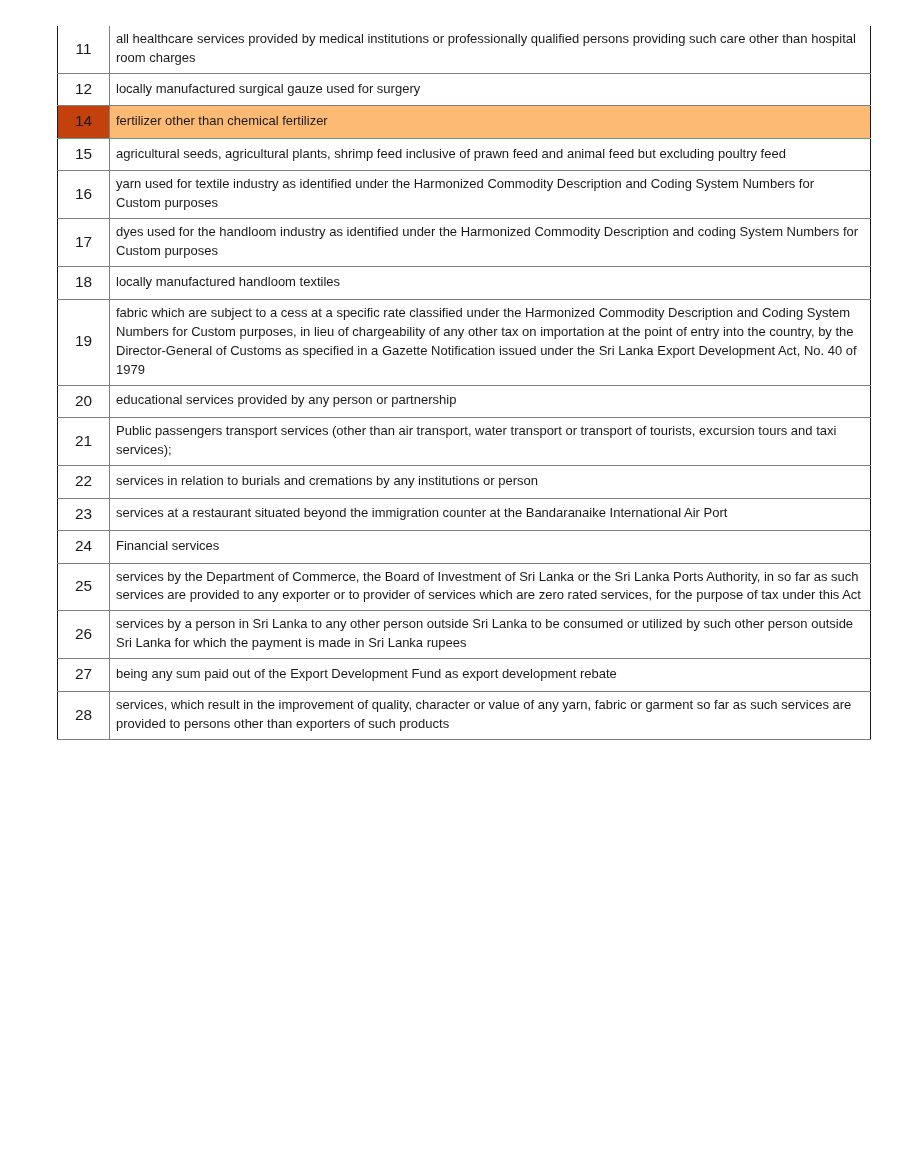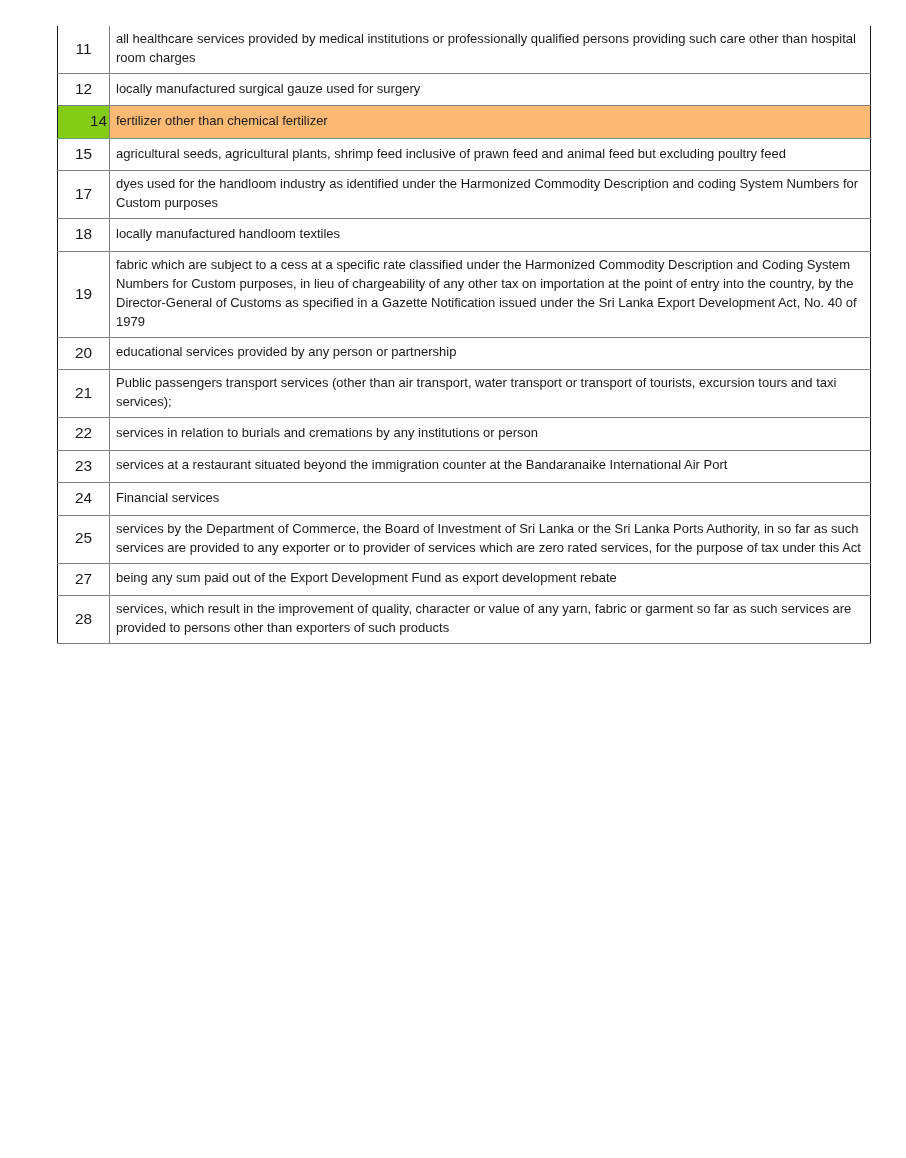--- a/index.html
+++ b/index.html
@@ -72,8 +72,7 @@
     border-bottom-color: #63a57a;
   }
   tr.highlight td.num-cell {
-    background: #84cc16;
-    text-align: right;
+    background: #c2410c;
   }
 </style>
 </head>

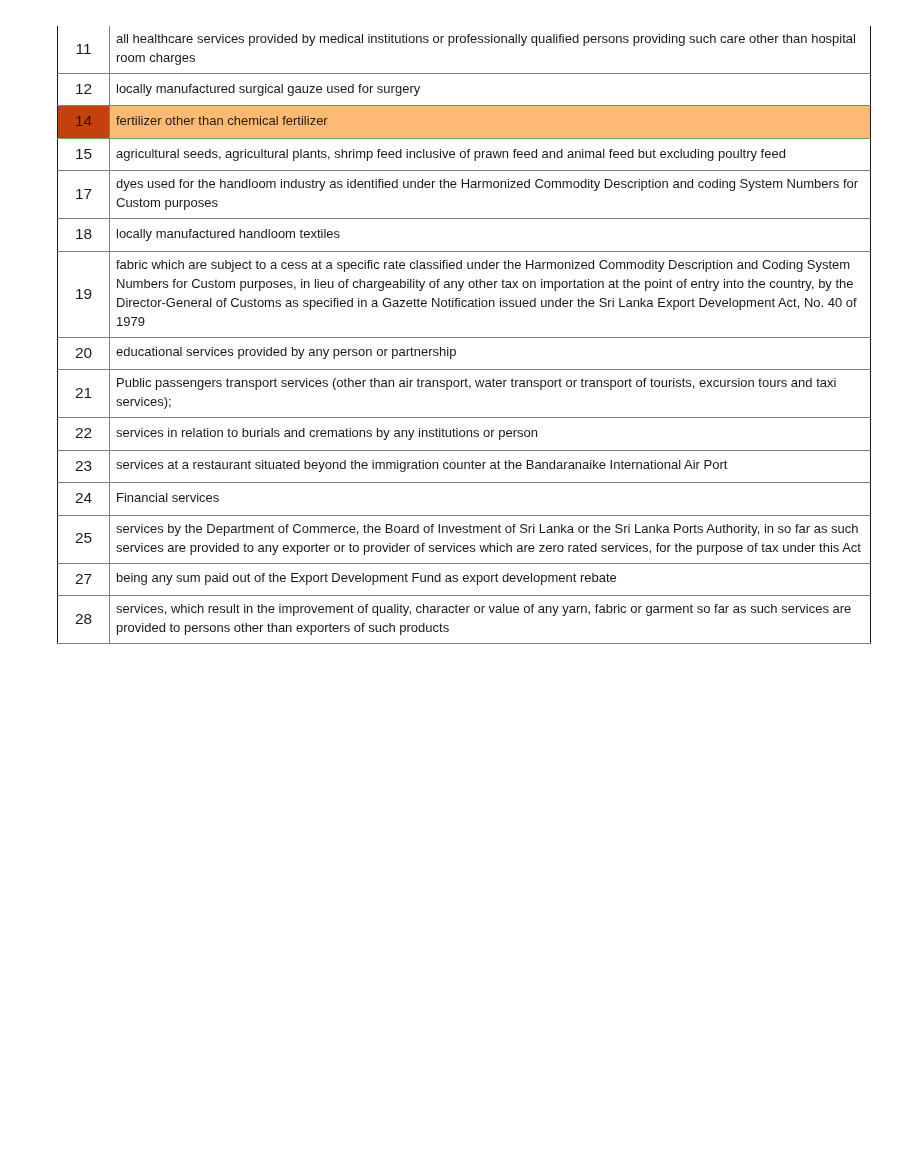--- a/index.html
+++ b/index.html
@@ -98,6 +98,10 @@
           <td class="desc-cell">agricultural seeds, agricultural plants, shrimp feed inclusive of prawn feed and animal feed but excluding poultry feed</td>
         </tr>
         <tr>
+          <td class="num-cell">16</td>
+          <td class="desc-cell">yarn used for textile industry as identified under the Harmonized Commodity Description and Coding System Numbers for Custom purposes</td>
+        </tr>
+        <tr>
           <td class="num-cell">17</td>
           <td class="desc-cell">dyes used for the handloom industry as identified under the Harmonized Commodity Description and coding System Numbers for Custom purposes</td>
         </tr>

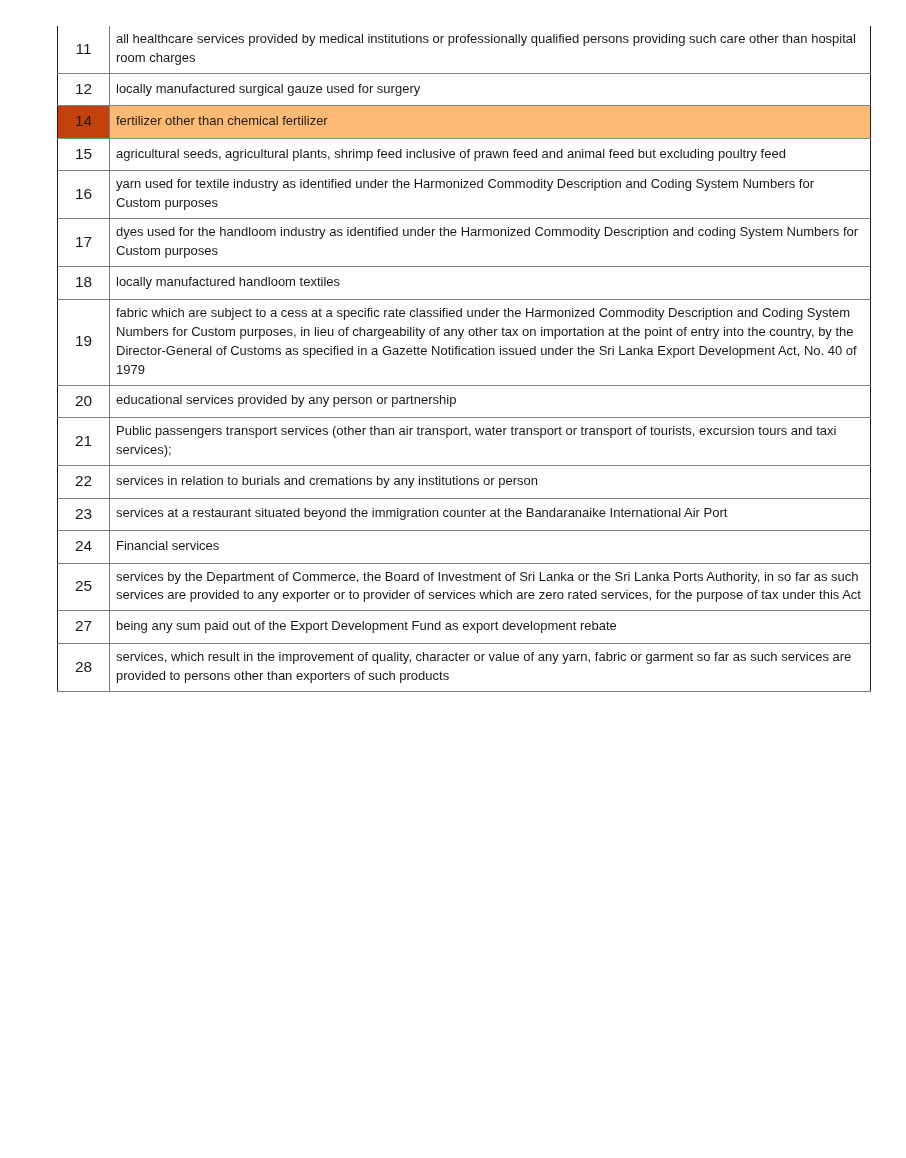--- a/index.html
+++ b/index.html
@@ -138,6 +138,10 @@
           <td class="desc-cell">services by the Department of Commerce, the Board of Investment of Sri Lanka or the Sri Lanka Ports Authority, in so far as such services are provided to any exporter or to provider of services which are zero rated services, for the purpose of tax under this Act</td>
         </tr>
         <tr>
+          <td class="num-cell">26</td>
+          <td class="desc-cell">services by a person in Sri Lanka to any other person outside Sri Lanka to be consumed or utilized by such other person outside Sri Lanka for which the payment is made in Sri Lanka rupees</td>
+        </tr>
+        <tr>
           <td class="num-cell">27</td>
           <td class="desc-cell">being any sum paid out of the Export Development Fund as export development rebate</td>
         </tr>

